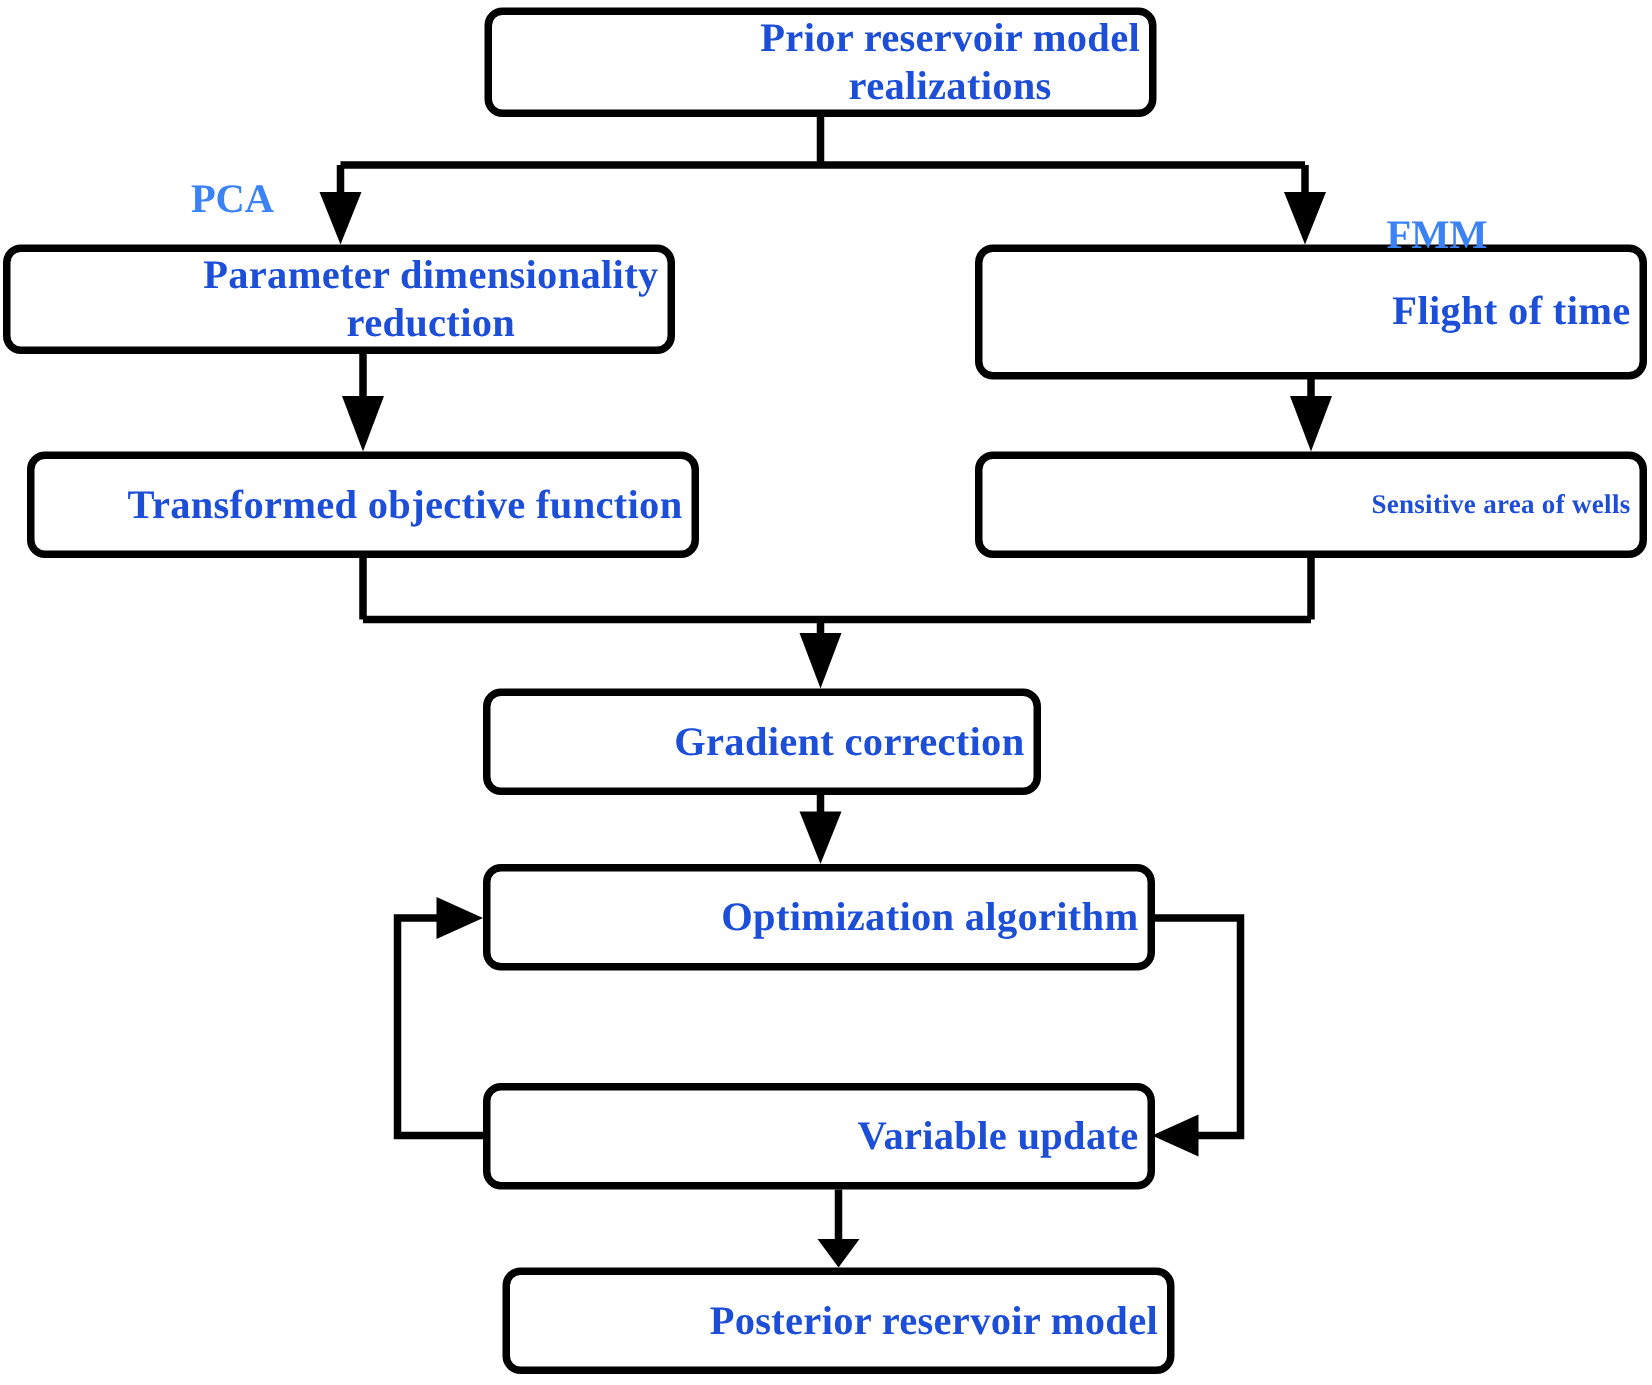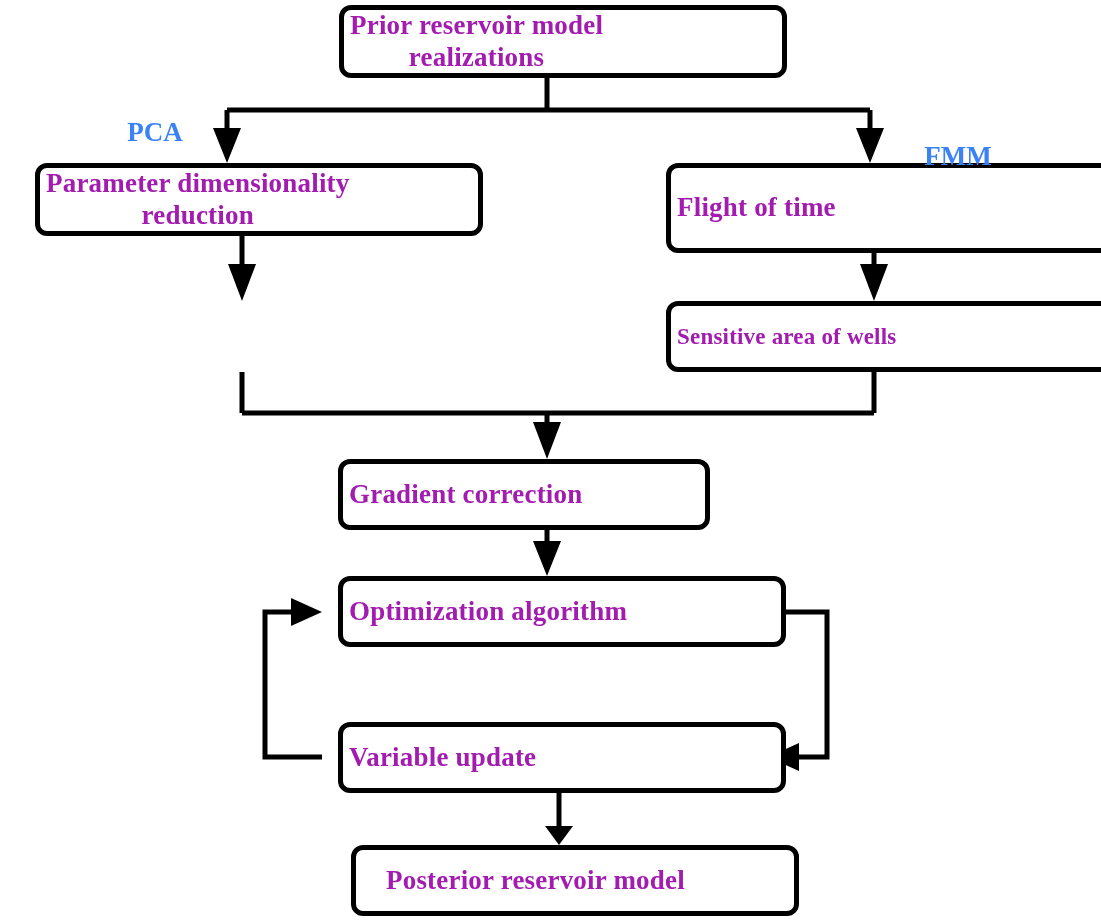--- a/index.html
+++ b/index.html
@@ -23,14 +23,13 @@
     background: #ffffff;
     display: flex;
     align-items: center;
-    justify-content: flex-start;
+    justify-content: flex-end;
     text-align: center;
     font-weight: bold;
-    color: #a21caf;
+    color: #1d4ed8;
     line-height: 1.18;
     letter-spacing: 0.2px;
     z-index: 3;
-    margin-left: 16px;
   }
   .node-label { display: block; padding: 0 6px; }
 

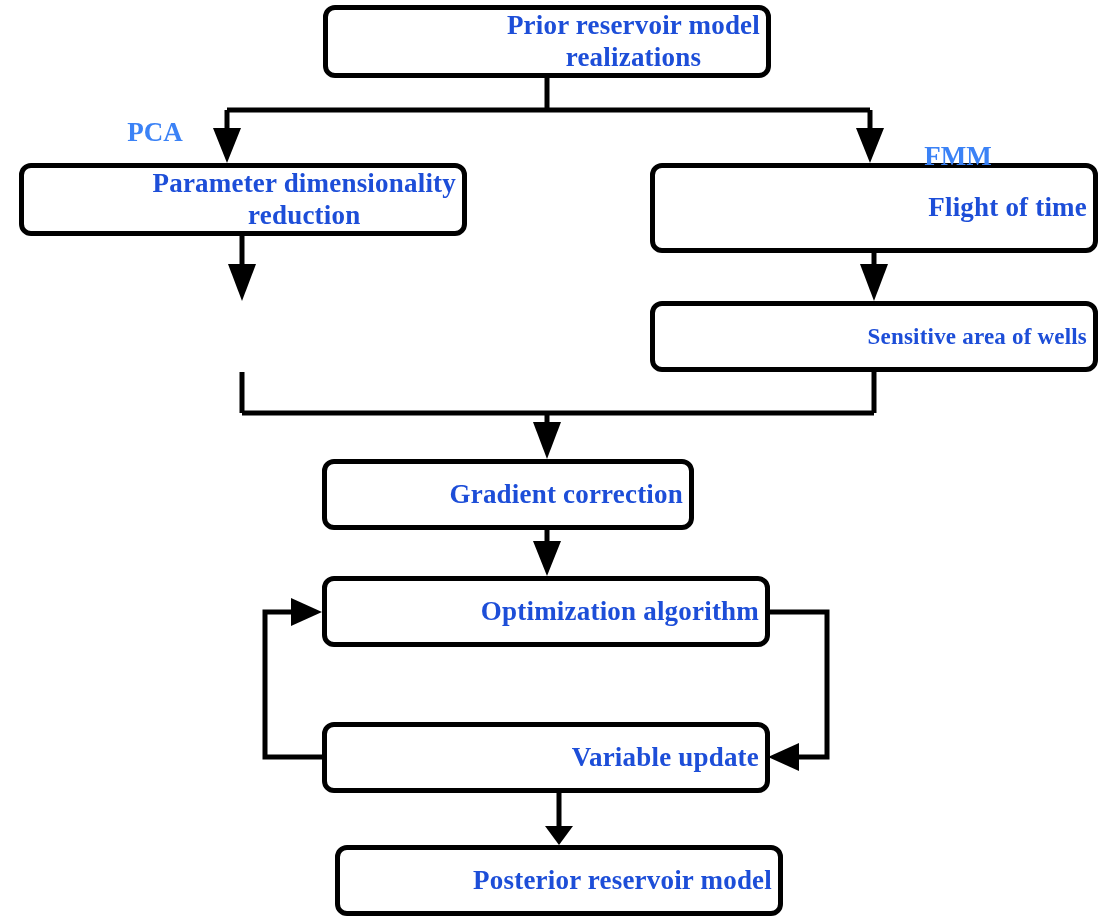--- a/index.html
+++ b/index.html
@@ -35,7 +35,7 @@
 
   
   #node-prior          { left: 323px;  top: 5px;   width: 448px; height: 73px;  font-size: 27px; }
-  #node-param-reduce   { left: 19px;    top: 163px; width: 448px; height: 73px;  font-size: 27px; }
+  #node-param-reduce   { left: 2px;    top: 163px; width: 448px; height: 73px;  font-size: 27px; }
   #node-flight-time    { left: 650px;  top: 163px; width: 448px; height: 90px;  font-size: 27px; }
   #node-transformed    { left: 18px;   top: 301px; width: 448px; height: 71px;  font-size: 27px; }
   #node-sensitive      { left: 650px;  top: 301px; width: 448px; height: 71px;  font-size: 23px; }

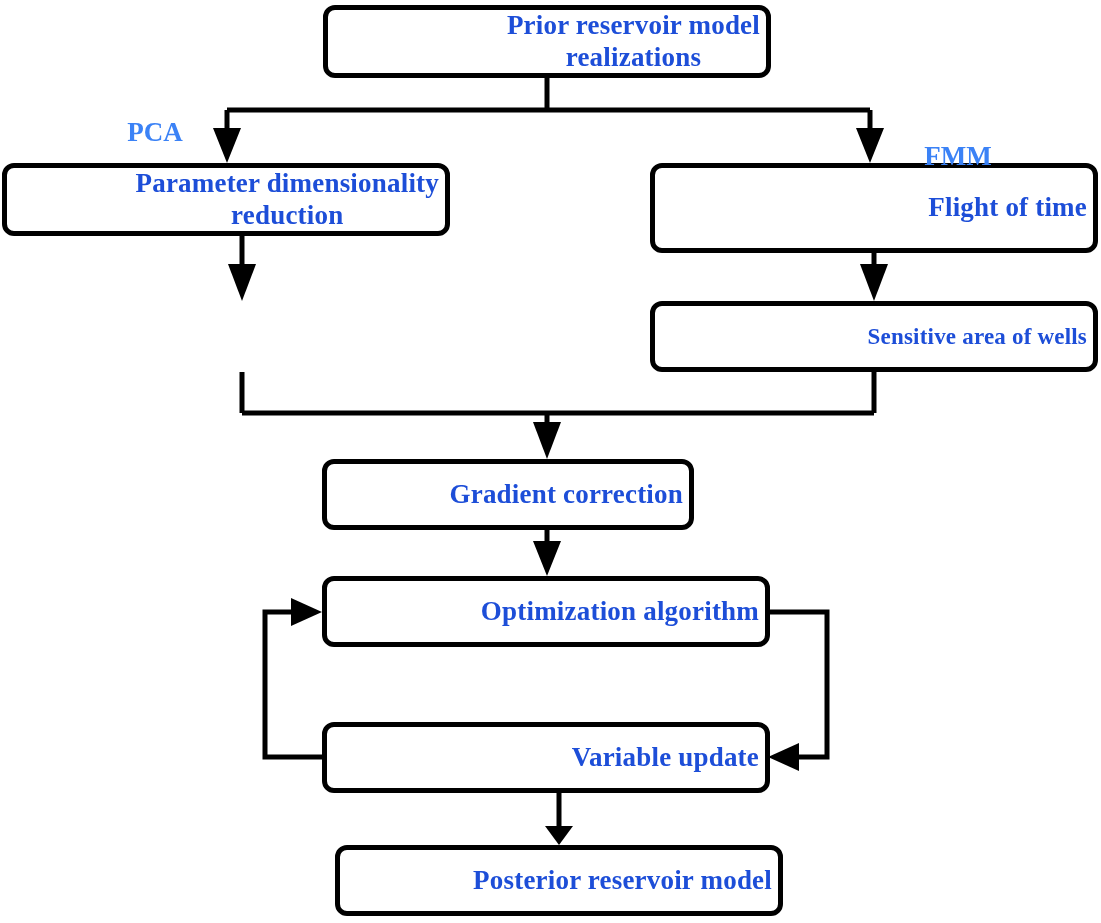--- a/index.html
+++ b/index.html
@@ -123,6 +123,9 @@
     <span class="node-label">Flight of time</span>
   </div>
 
+  <div class="node" id="node-transformed">
+    <span class="node-label">Transformed objective function</span>
+  </div>
 
   <div class="node" id="node-sensitive">
     <span class="node-label">Sensitive area of wells</span>

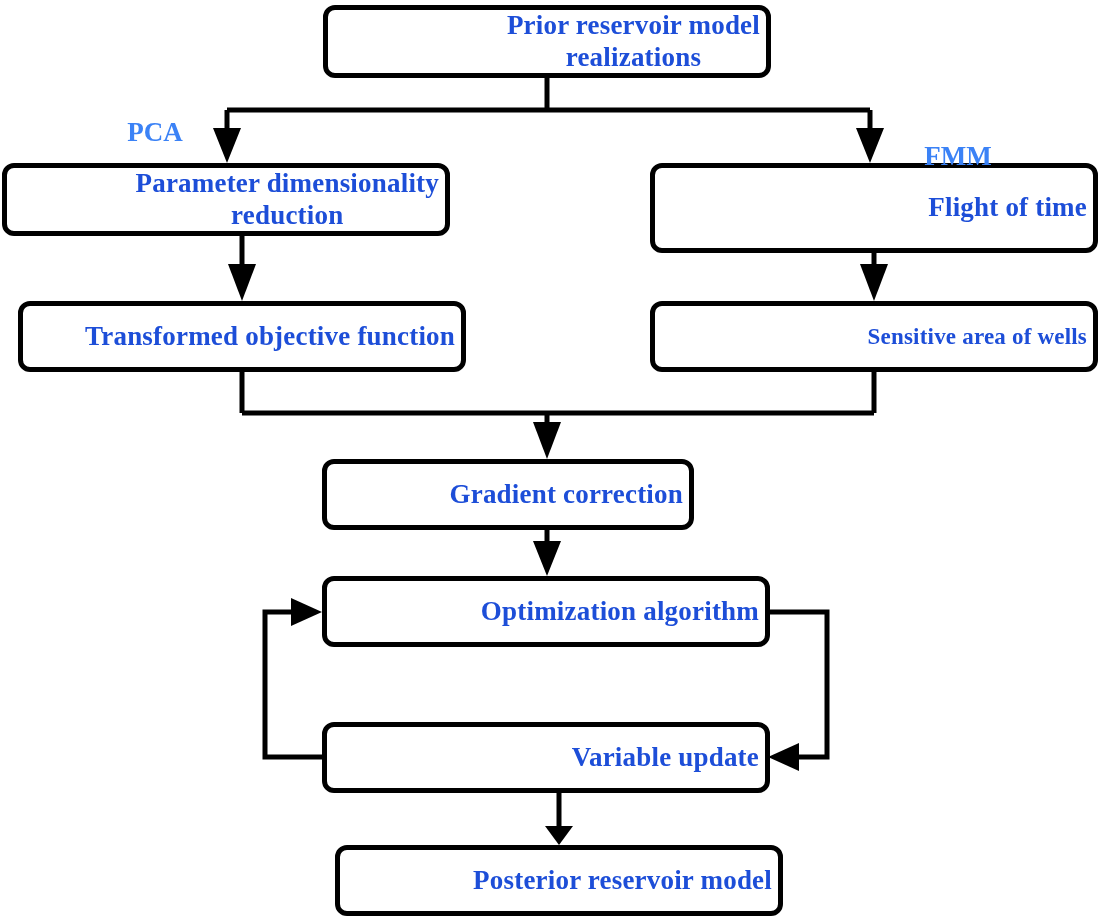--- a/index.html
+++ b/index.html
@@ -38,7 +38,7 @@
   #node-param-reduce   { left: 2px;    top: 163px; width: 448px; height: 73px;  font-size: 27px; }
   #node-flight-time    { left: 650px;  top: 163px; width: 448px; height: 90px;  font-size: 27px; }
   #node-transformed    { left: 18px;   top: 301px; width: 448px; height: 71px;  font-size: 27px; }
-  #node-sensitive      { left: 650px;  top: 301px; width: 448px; height: 71px;  font-size: 23px; }
+  #node-sensitive      { left: 650px;  top: 301px; width: 448px; height: 71px;  font-size: 18px; }
   #node-gradient       { left: 322px;  top: 459px; width: 372px; height: 71px;  font-size: 27px; }
   #node-optimization   { left: 322px;  top: 576px; width: 448px; height: 71px;  font-size: 27px; }
   #node-variable       { left: 322px;  top: 722px; width: 448px; height: 71px;  font-size: 27px; }

